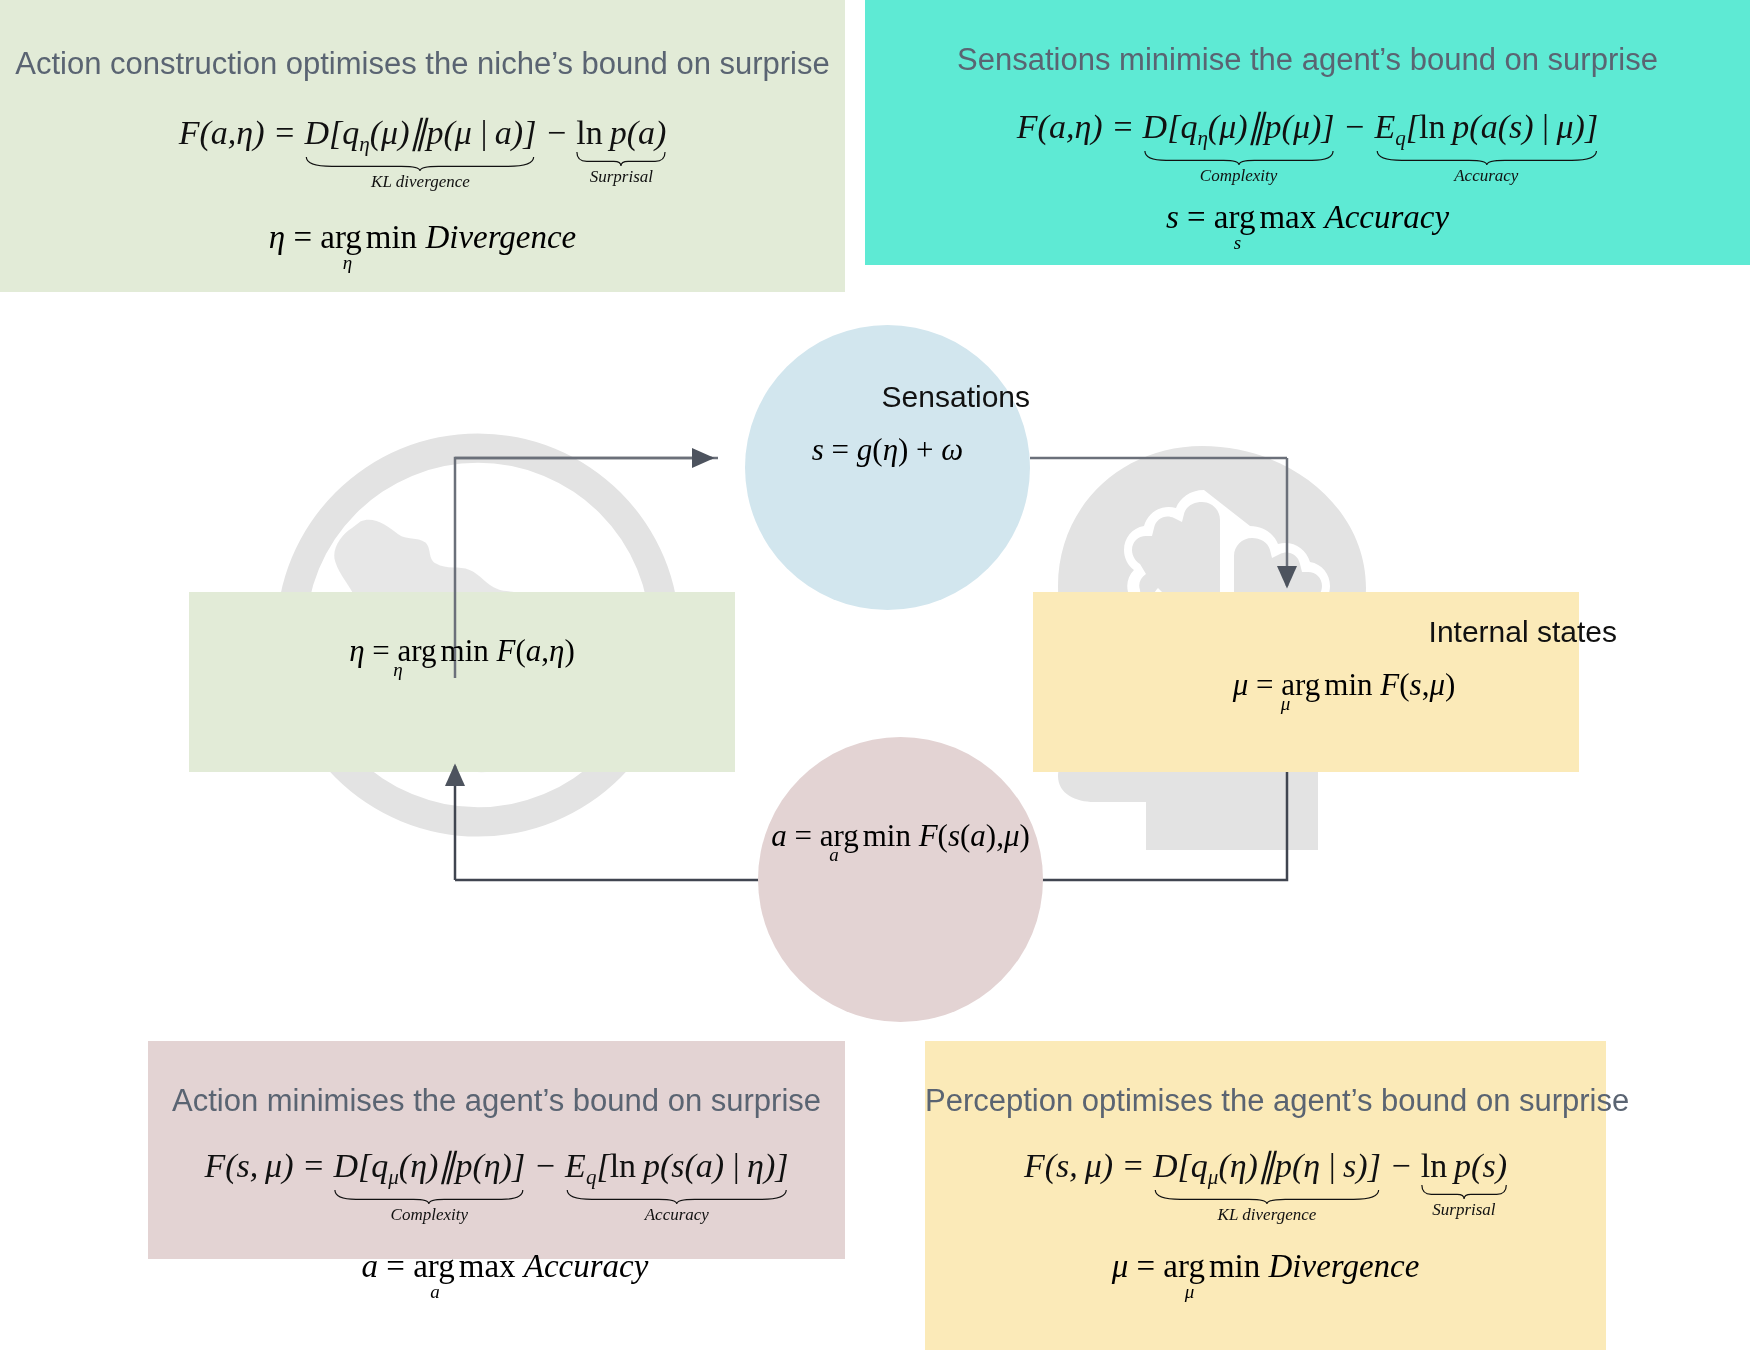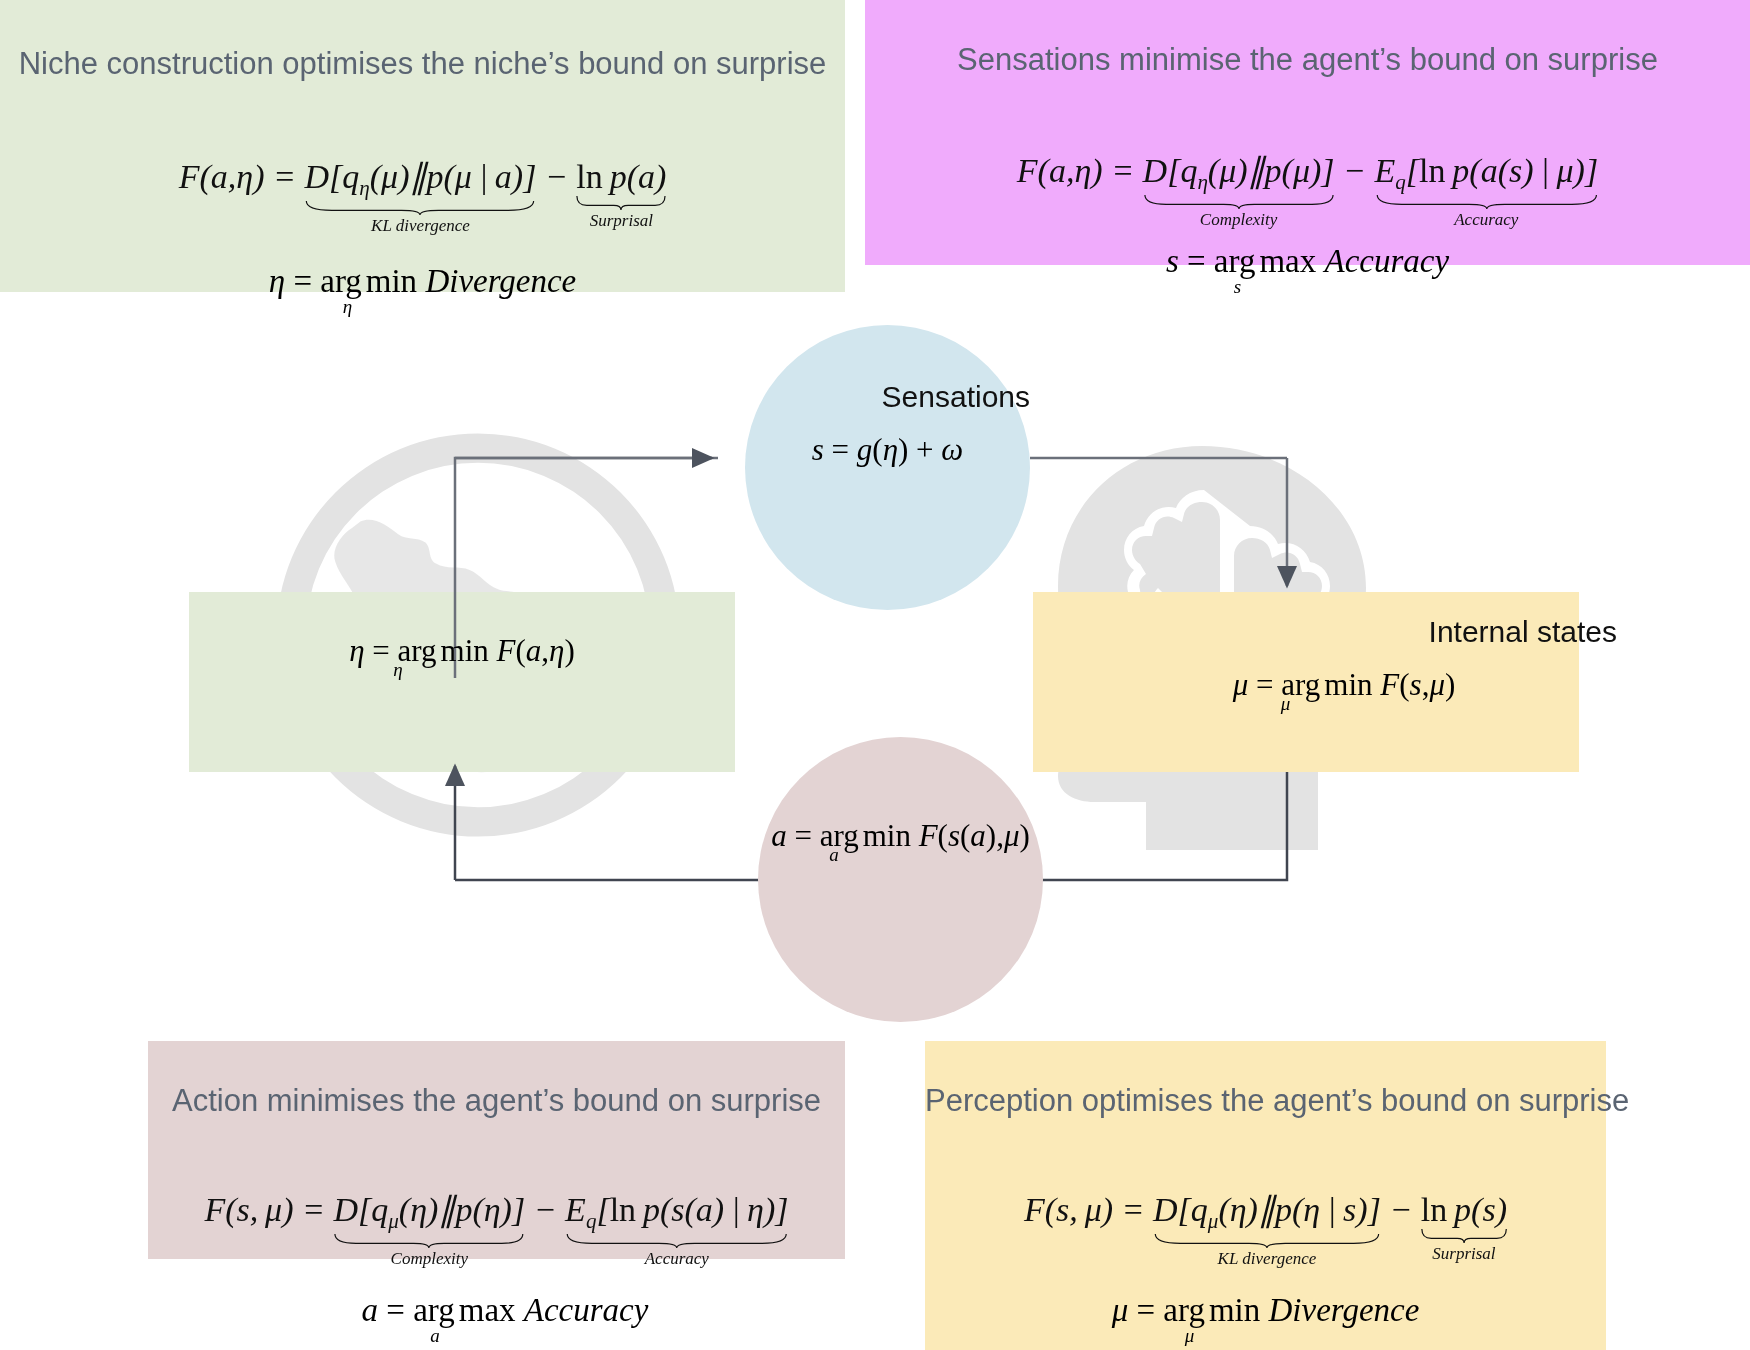--- a/index.html
+++ b/index.html
@@ -216,7 +216,7 @@
   </div>
 
   <div class="panel" style="left:0; top:0; width:845px; height:292px; background:#e2ebd7;">
-    <div class="panel-title" style="margin-top:46px;">Niche construction optimises the niche’s bound on surprise</div>
+    <div class="panel-title" style="margin-top:46px;">Action construction optimises the niche’s bound on surprise</div>
 
     <div class="formula f-main" style="margin-top:30px;">
       <span class="it">F</span>(<span class="it">a</span>,<span class="it">η</span>) =

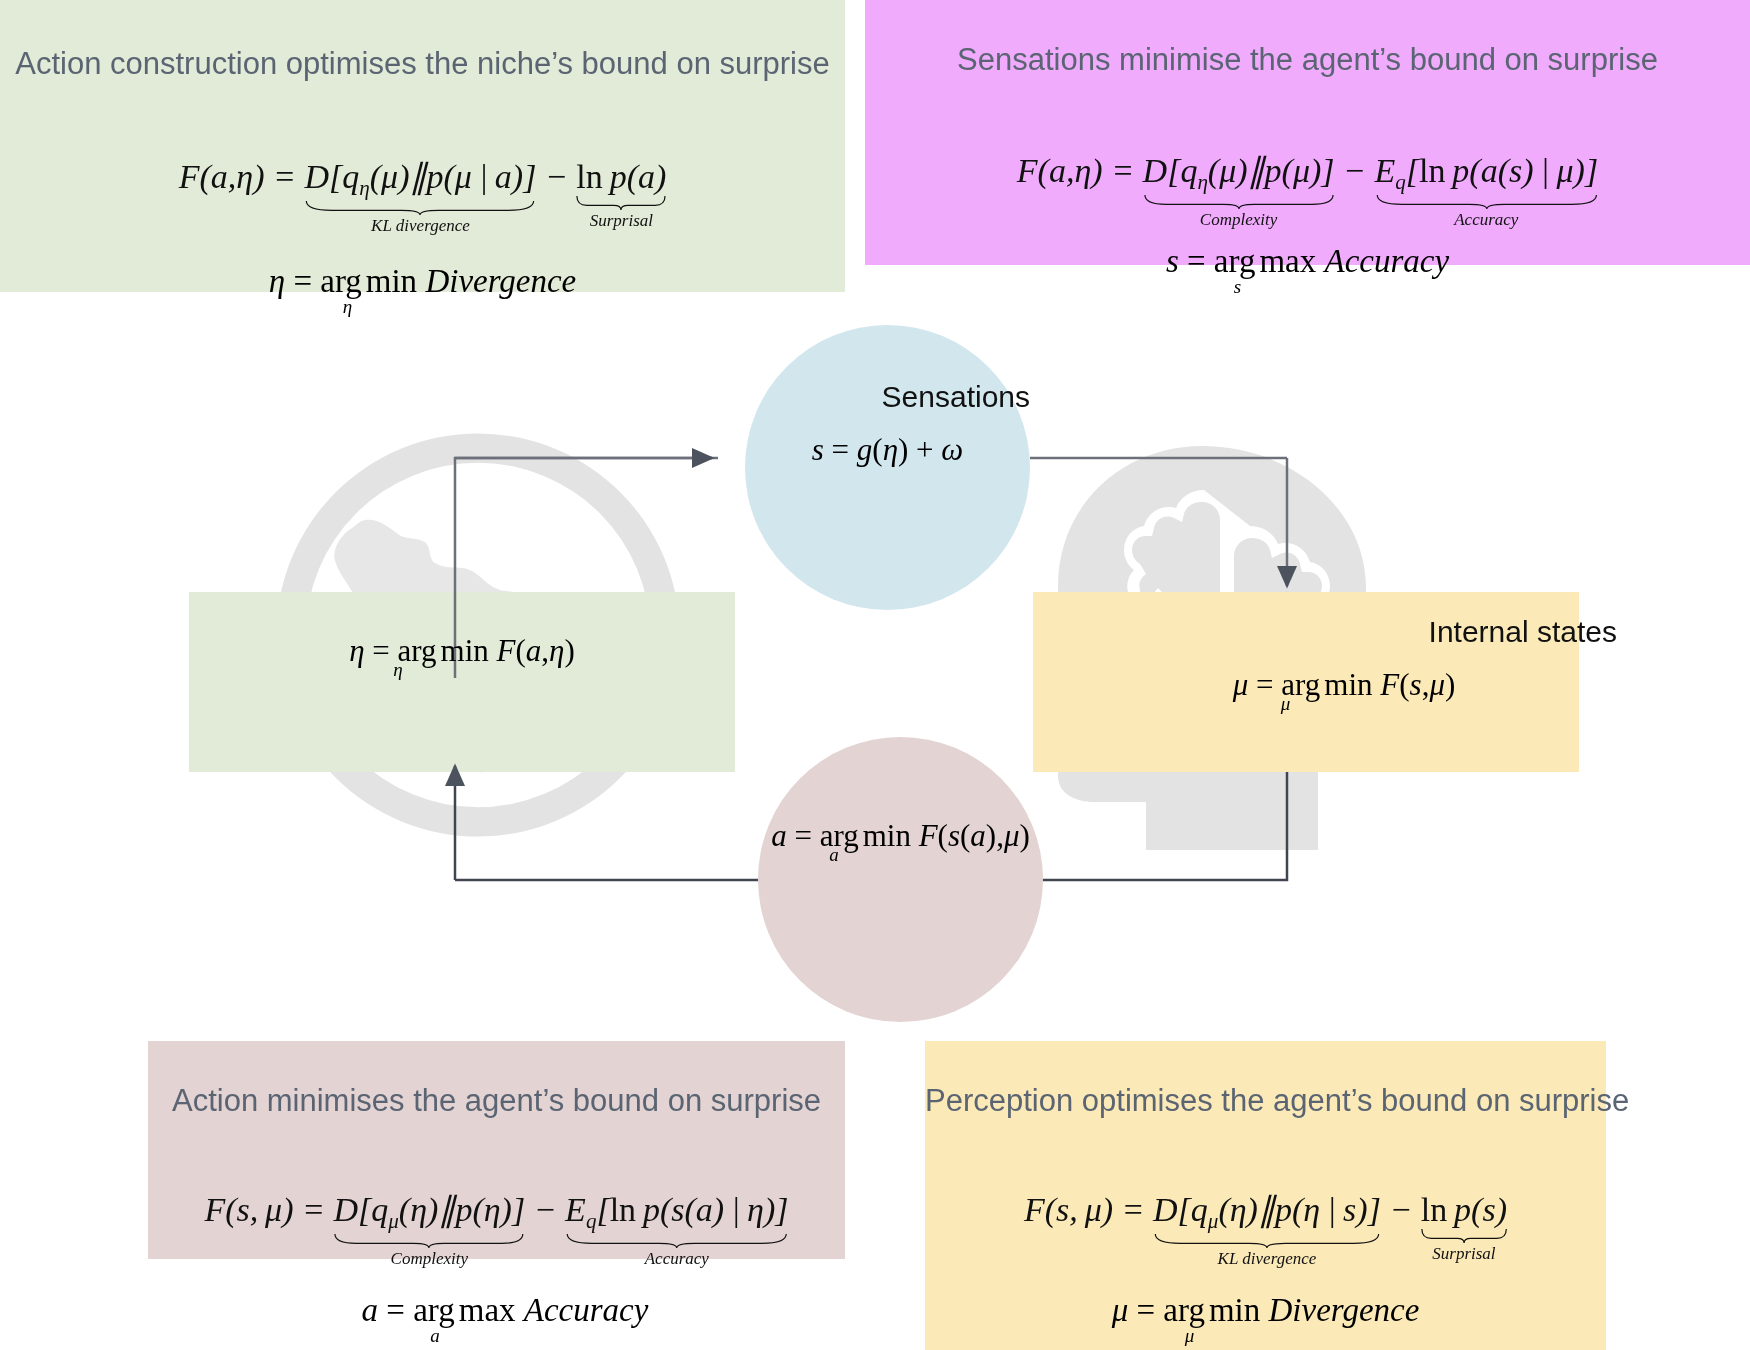--- a/index.html
+++ b/index.html
@@ -245,7 +245,7 @@
     </div>
   </div>
 
-  <div class="panel" style="left:865px; top:0; width:885px; height:265px; background:#f0abfc;">
+  <div class="panel" style="left:865px; top:0; width:885px; height:265px; background:#5eead4;">
     <div class="panel-title" style="margin-top:42px;">Sensations minimise the agent’s bound on surprise</div>
 
     <div class="formula f-main" style="margin-top:28px;">

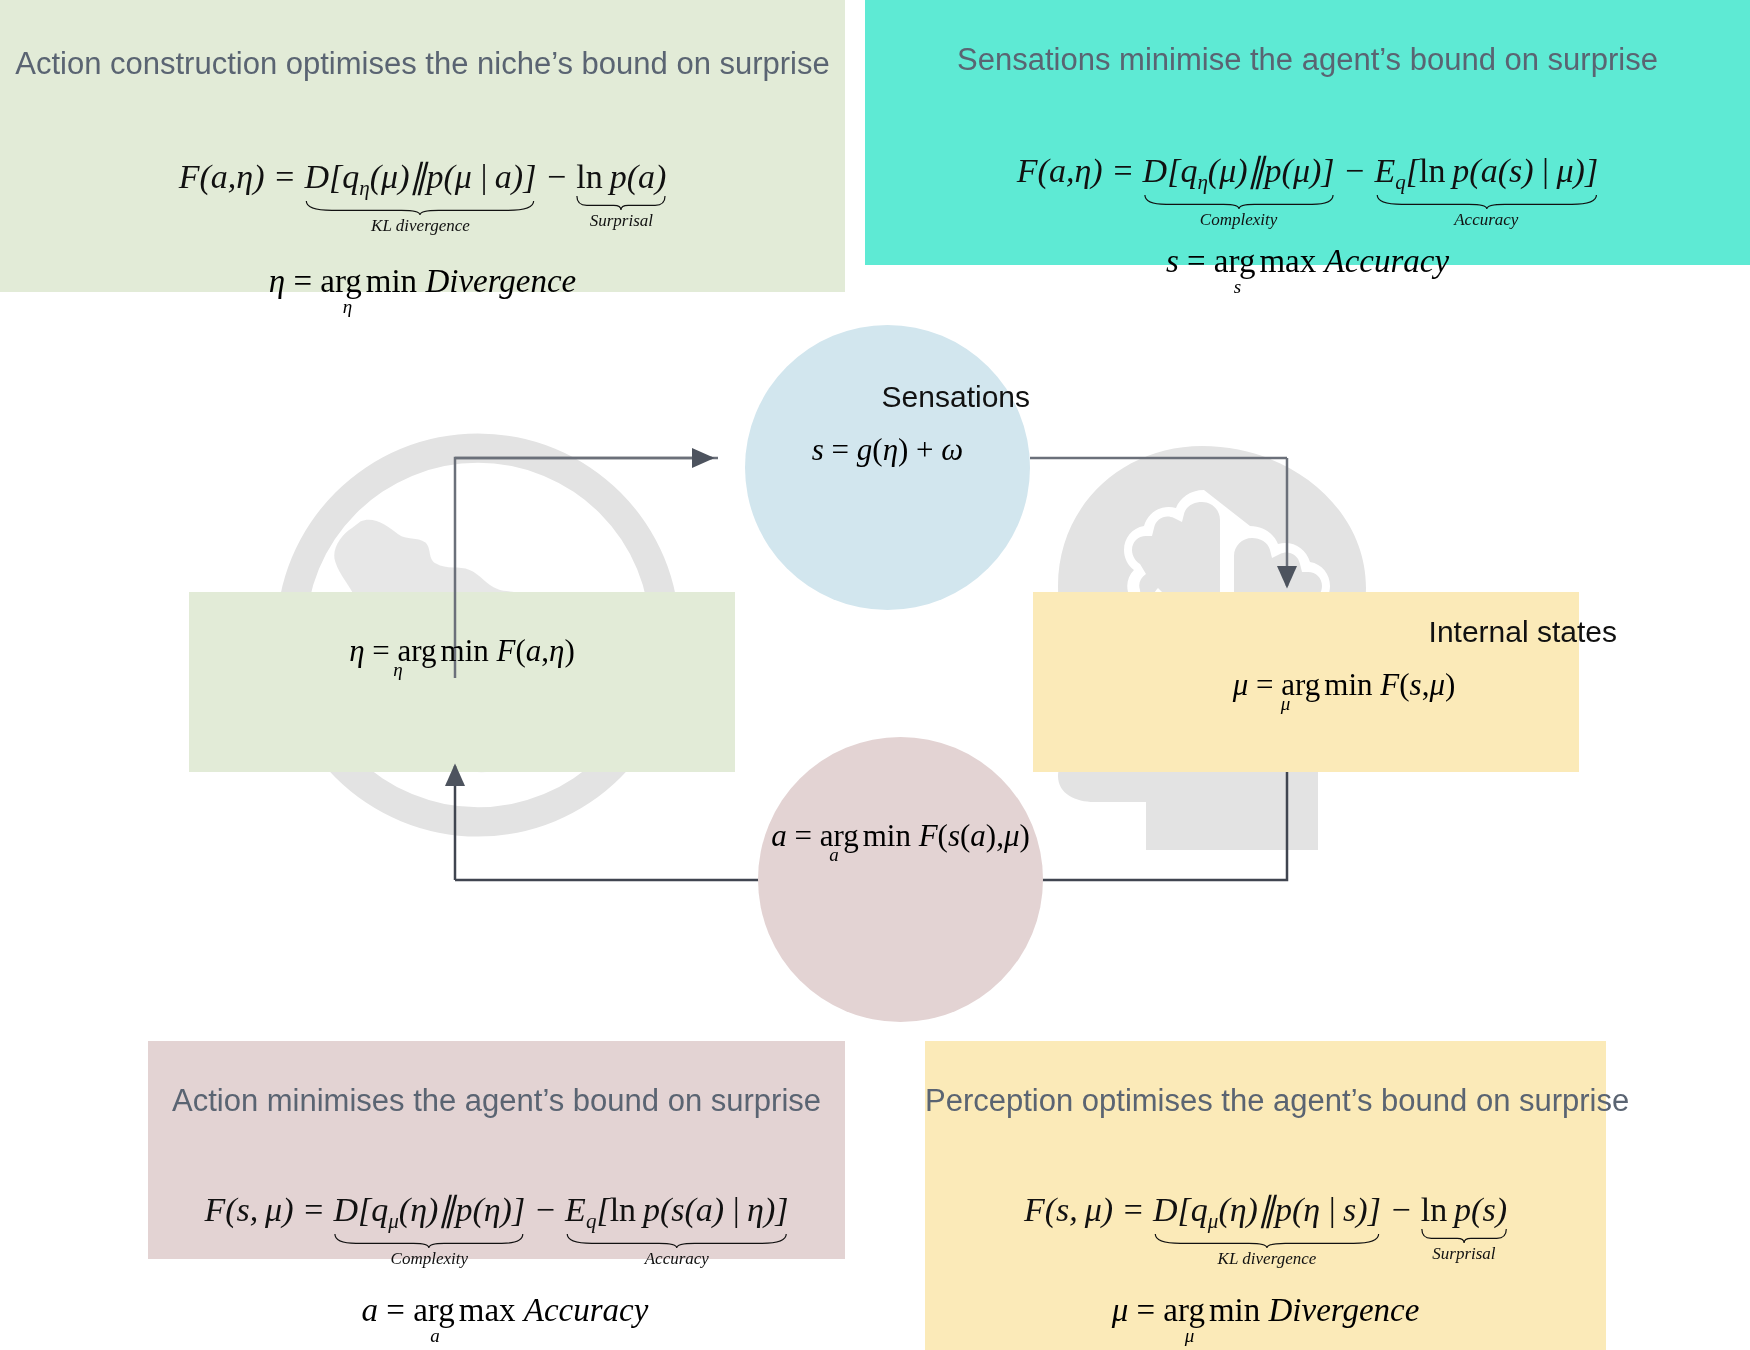--- a/index.html
+++ b/index.html
@@ -51,7 +51,7 @@
     position: relative;
     vertical-align: baseline;
   }
-  .brace-group > .expr { display: inline-block; margin-top: 44px; }
+  .brace-group > .expr { display: inline-block; }
   .brace-svg {
     position: absolute;
     left: 0;

